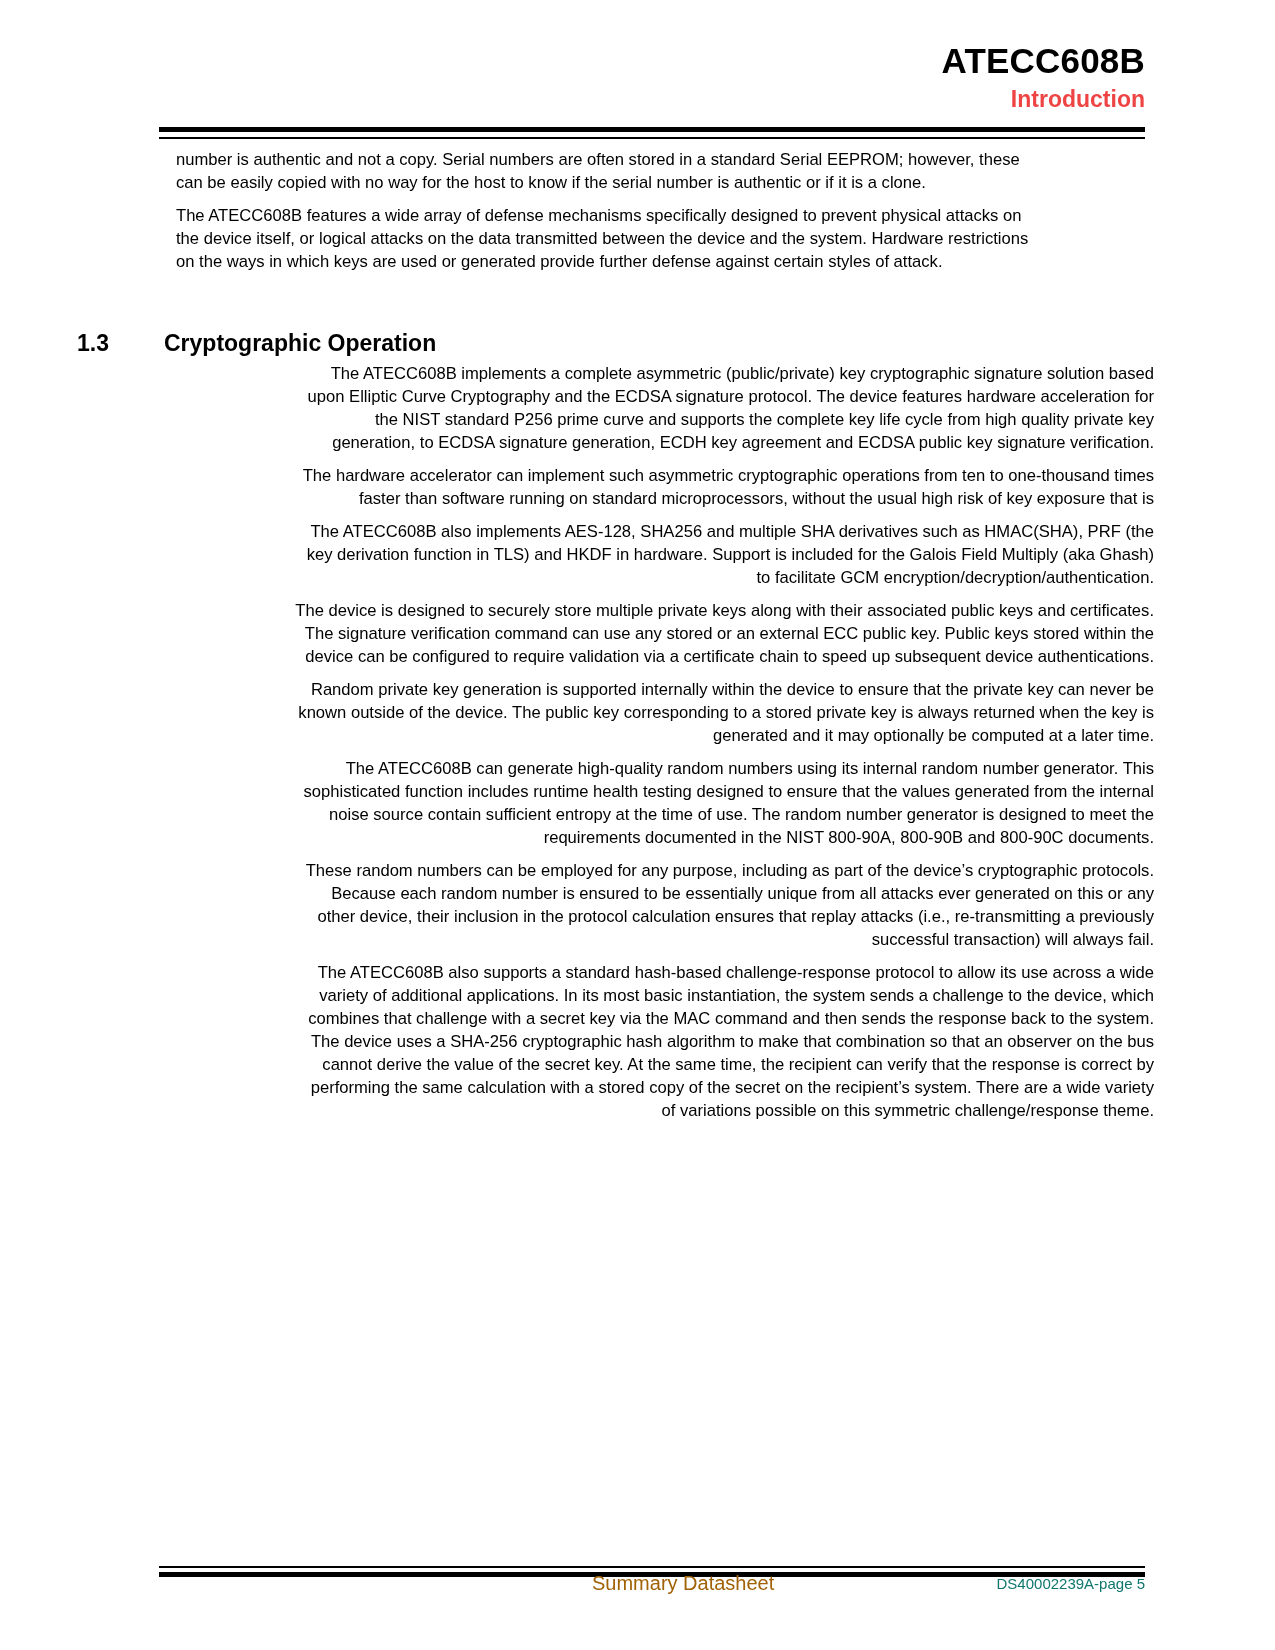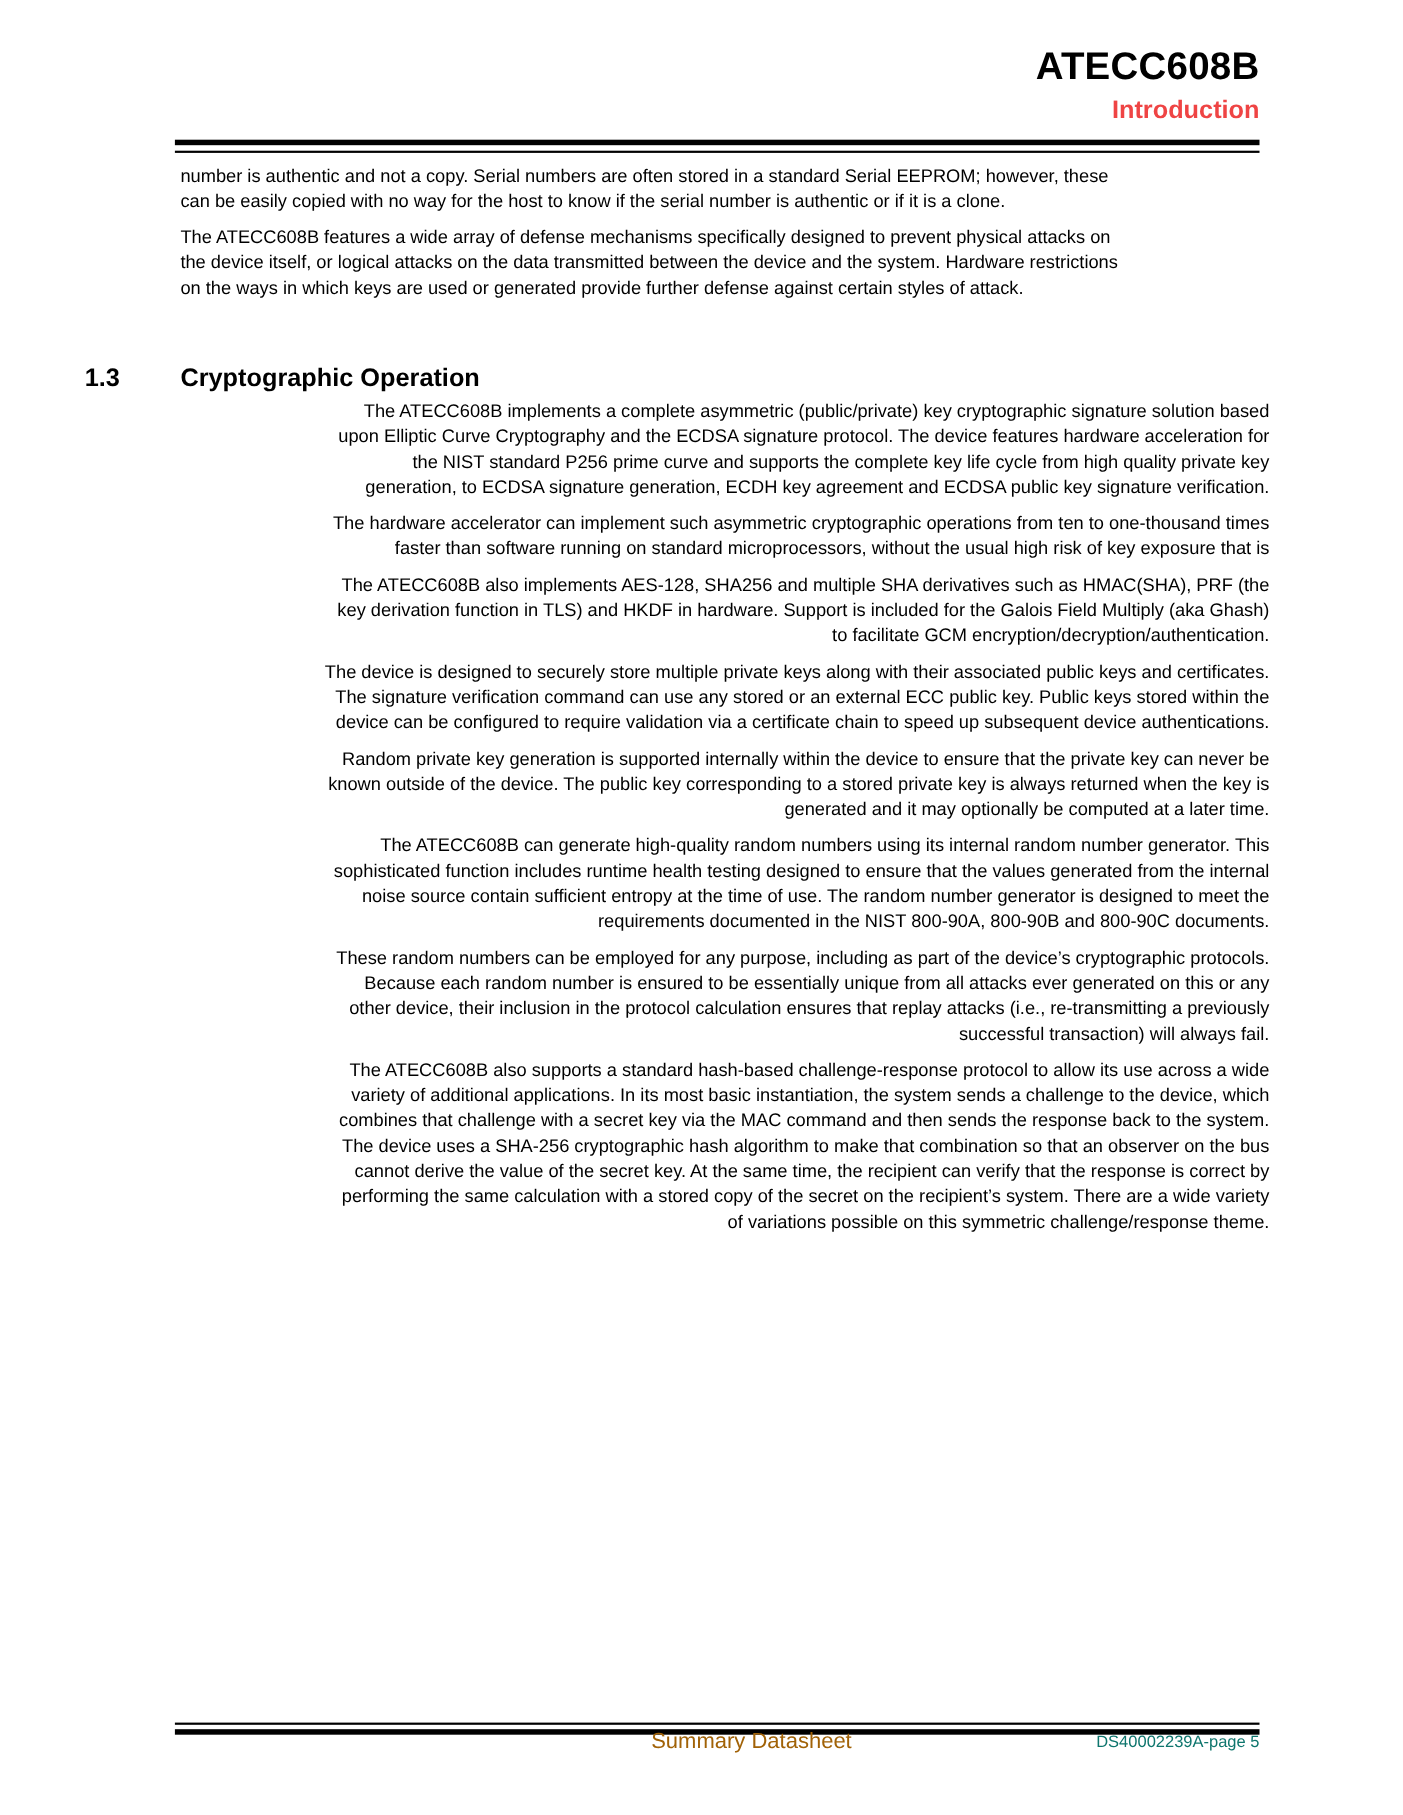--- a/index.html
+++ b/index.html
@@ -15,7 +15,7 @@
     .rule-bot-thick { top: 1572px; height: 5px; }
 
     .body-text { position: absolute; left: 164px; width: 990px; font-size: 16.6px; line-height: 23px; }
-    .para { margin: 0 0 10px 0; }
+    .para { margin: 0 0 10px 12px; }
     .line { display: block; white-space: nowrap; }
 
     .sec-num { position: absolute; left: 77px; top: 328px; font-size: 23px; font-weight: bold; line-height: 30px; }

